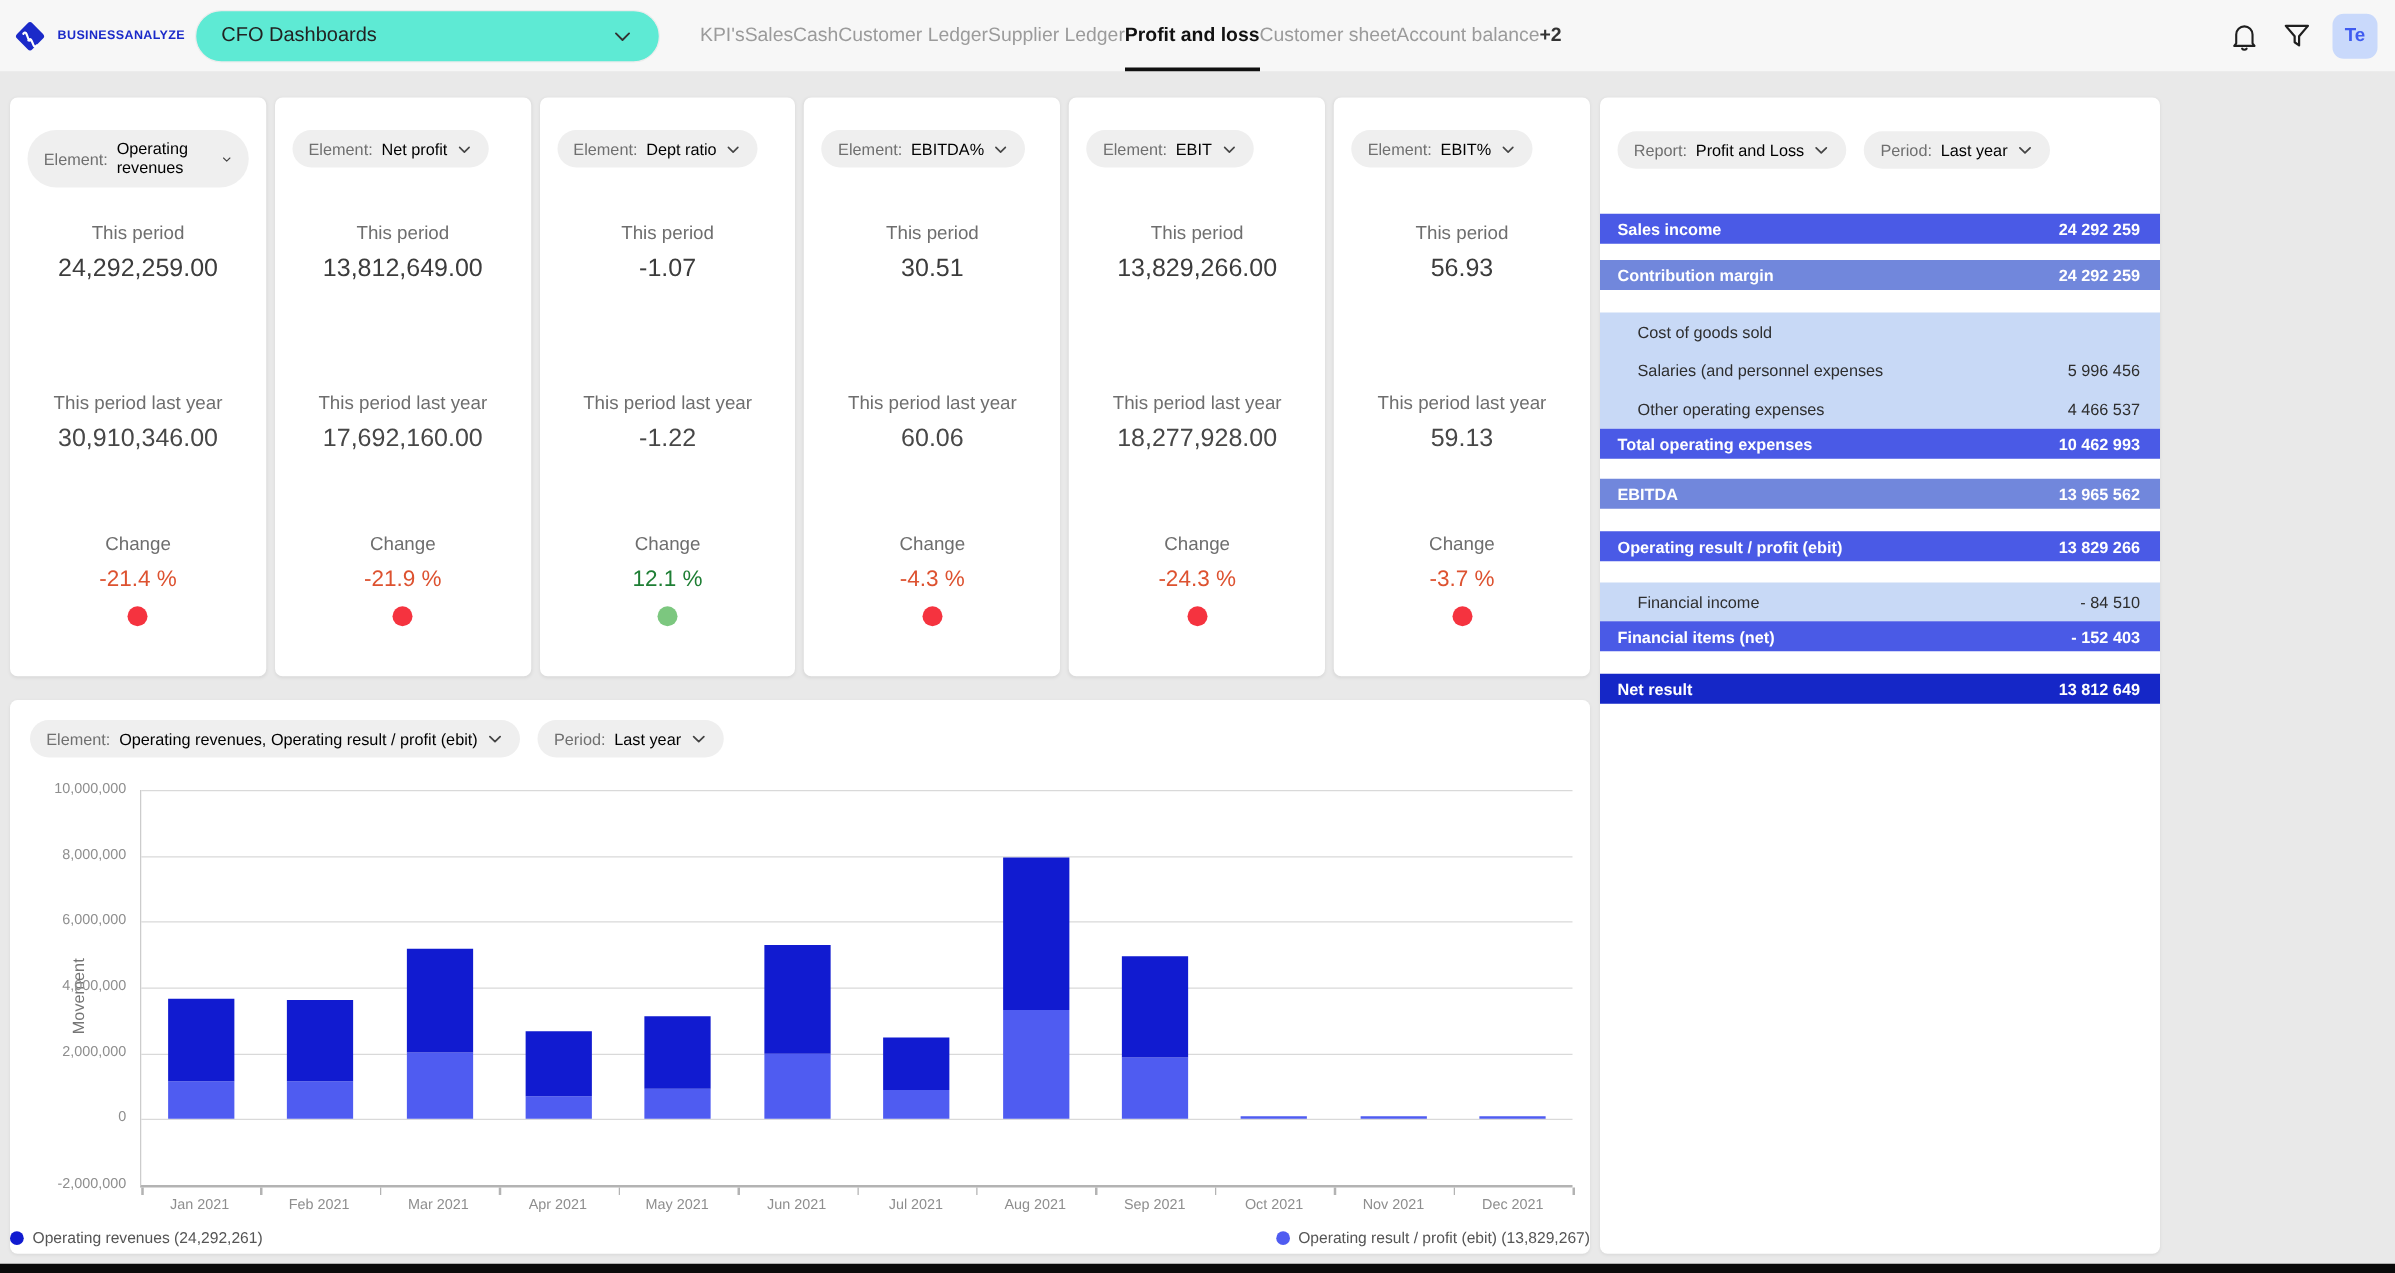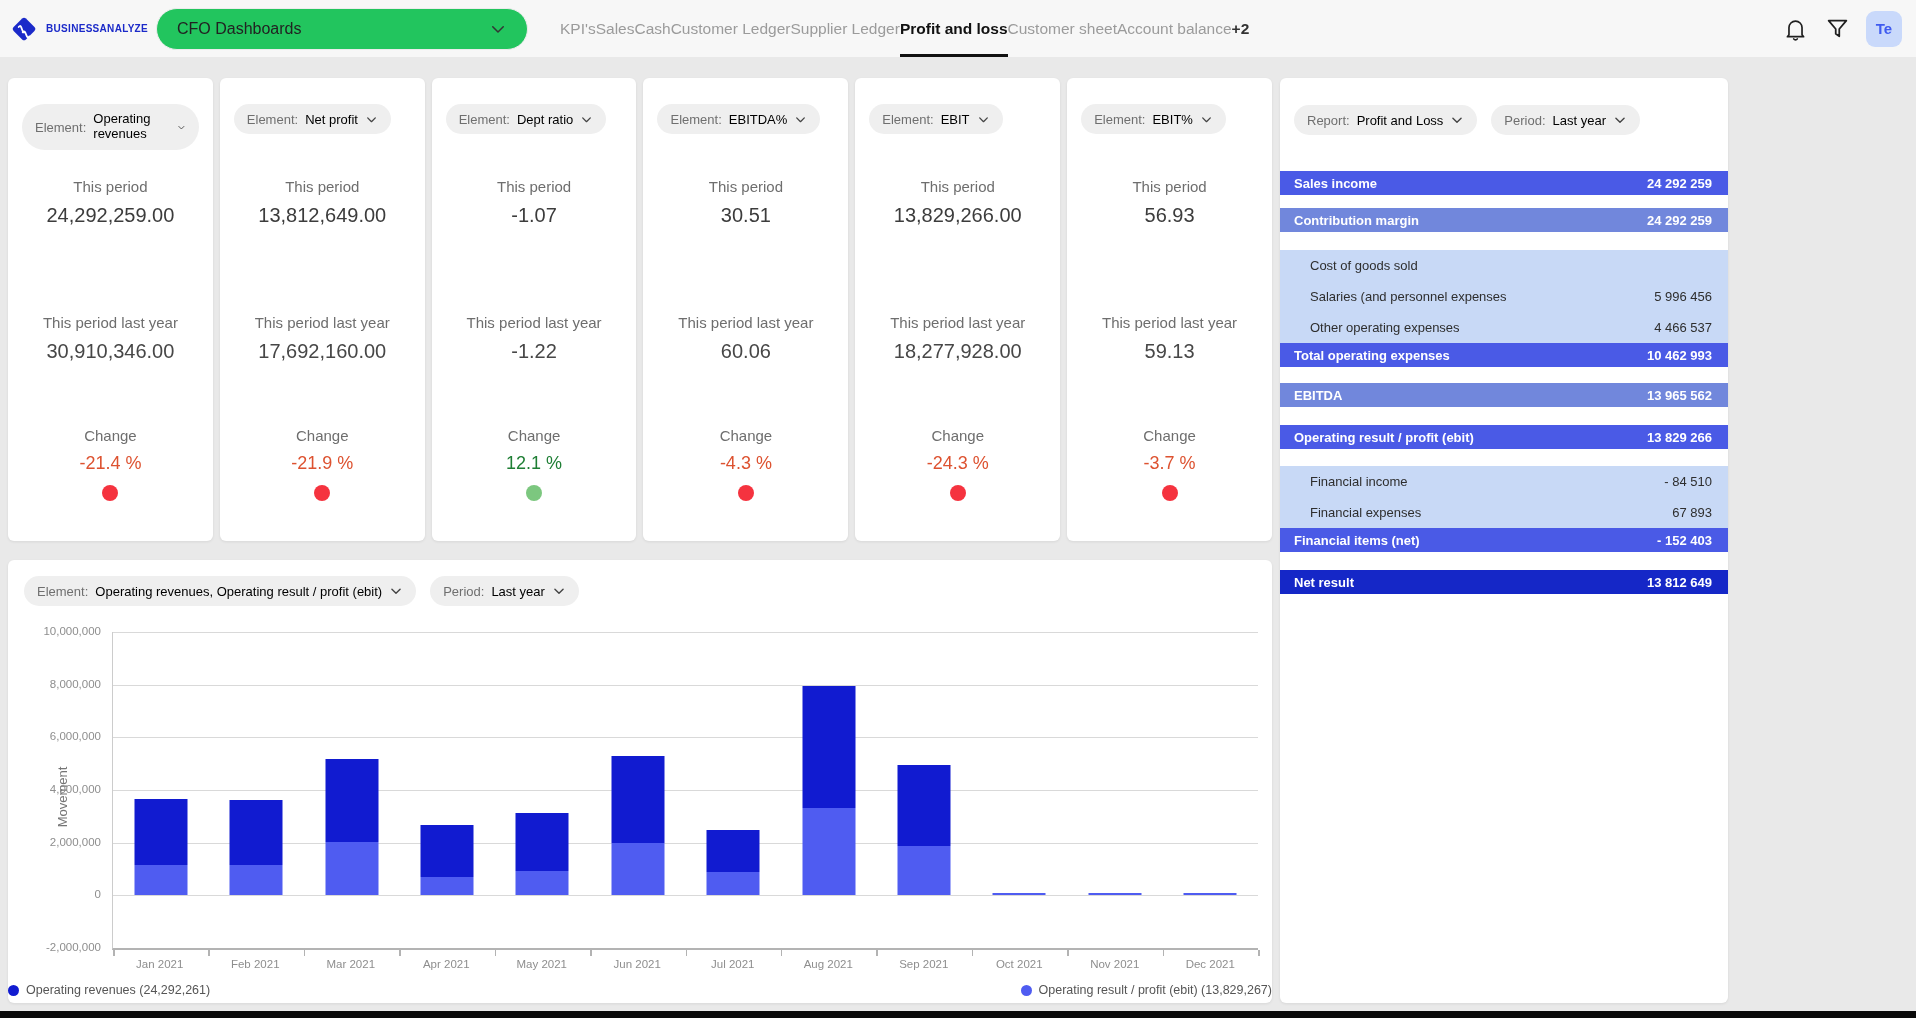--- a/index.html
+++ b/index.html
@@ -10,7 +10,7 @@
   .topbar { height:57px; background:#f7f7f7; display:flex; align-items:center; padding:0 14px 0 8px; }
   .brand { display:flex; align-items:center; gap:6px; width:140px; }
   .brand-text { display:flex; font-size:10px; font-weight:bold; color:#1b2ac9; line-height:1.2; letter-spacing:.3px; }
-  .dash-select { width:372px; height:42px; background:#22c55e; border:1px solid #ececec; border-radius:22px;
+  .dash-select { width:372px; height:42px; background:#5eead4; border:1px solid #ececec; border-radius:22px;
     display:flex; align-items:center; justify-content:space-between; padding:0 20px; margin-left:8px;
     font-size:16px; color:#222; cursor:pointer; }
   .tabs { display:flex; align-items:center; height:57px; margin-left:32px; }

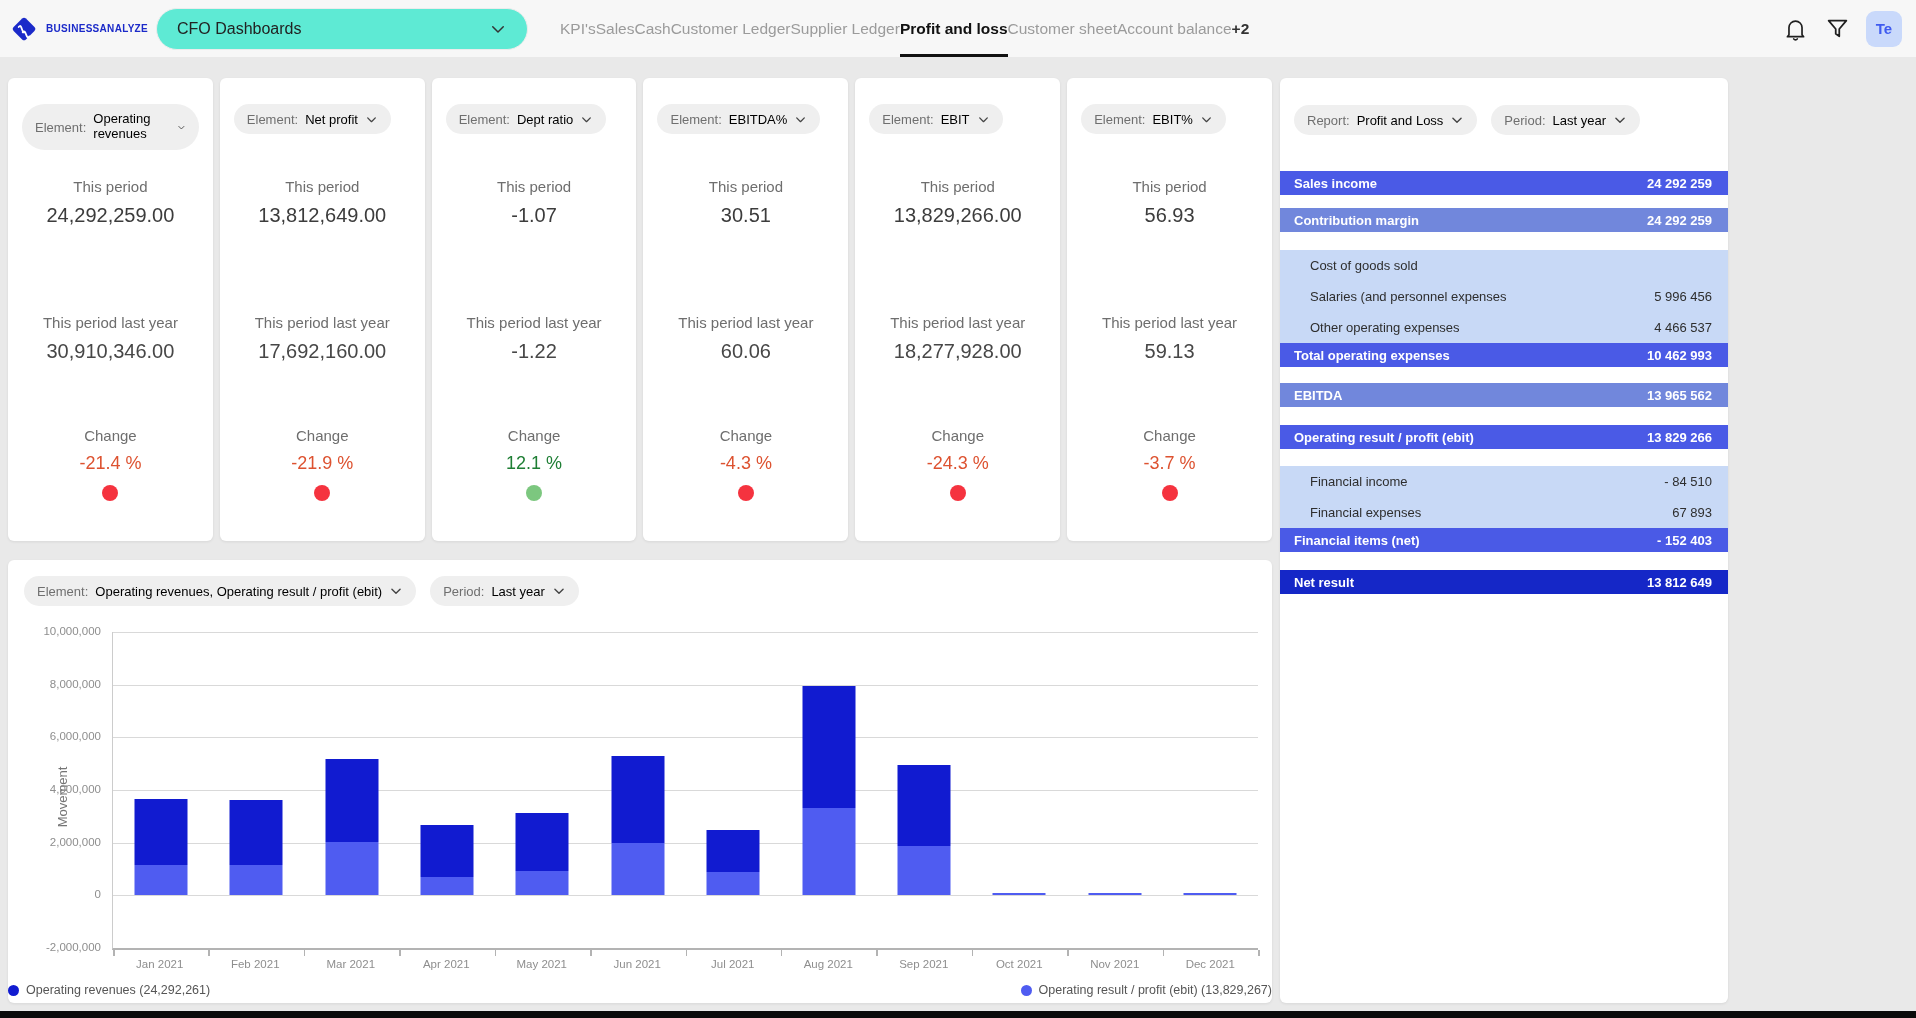--- a/index.html
+++ b/index.html
@@ -422,10 +422,6 @@
             <span>Financial income</span>
             <span>- 84 510</span>
           </div>
-          <div class="pnl-sub">
-            <span>Financial expenses</span>
-            <span>67 893</span>
-          </div>
         </div>
         <div class="pnl-row blue">
           <span>Financial items (net)</span>

